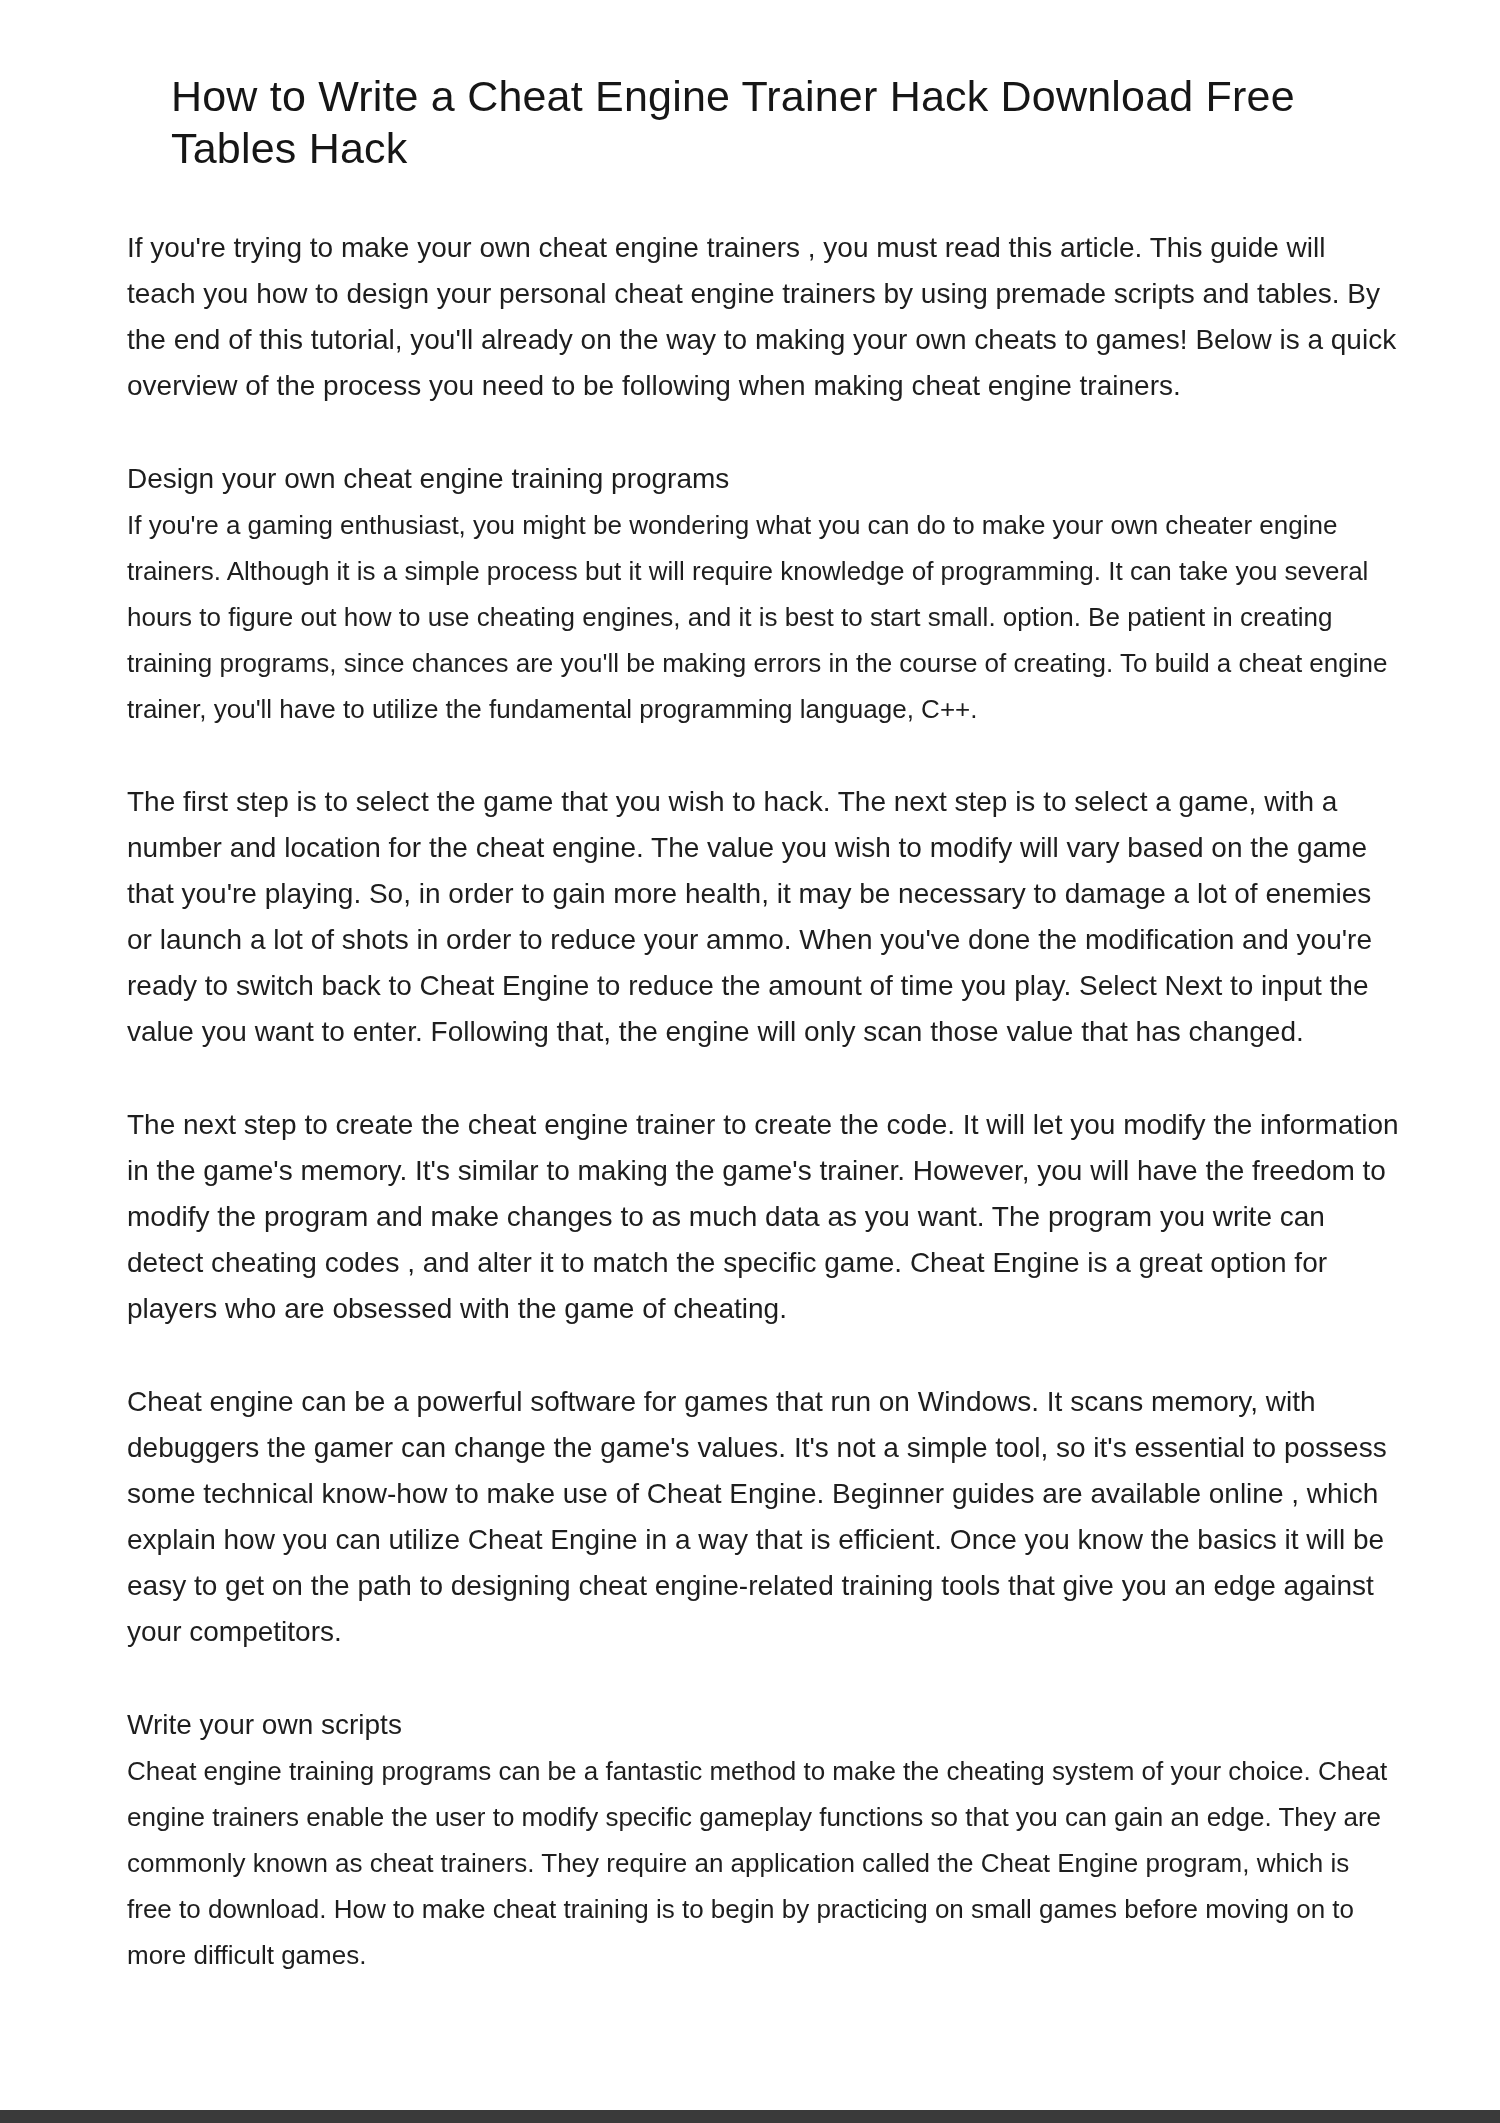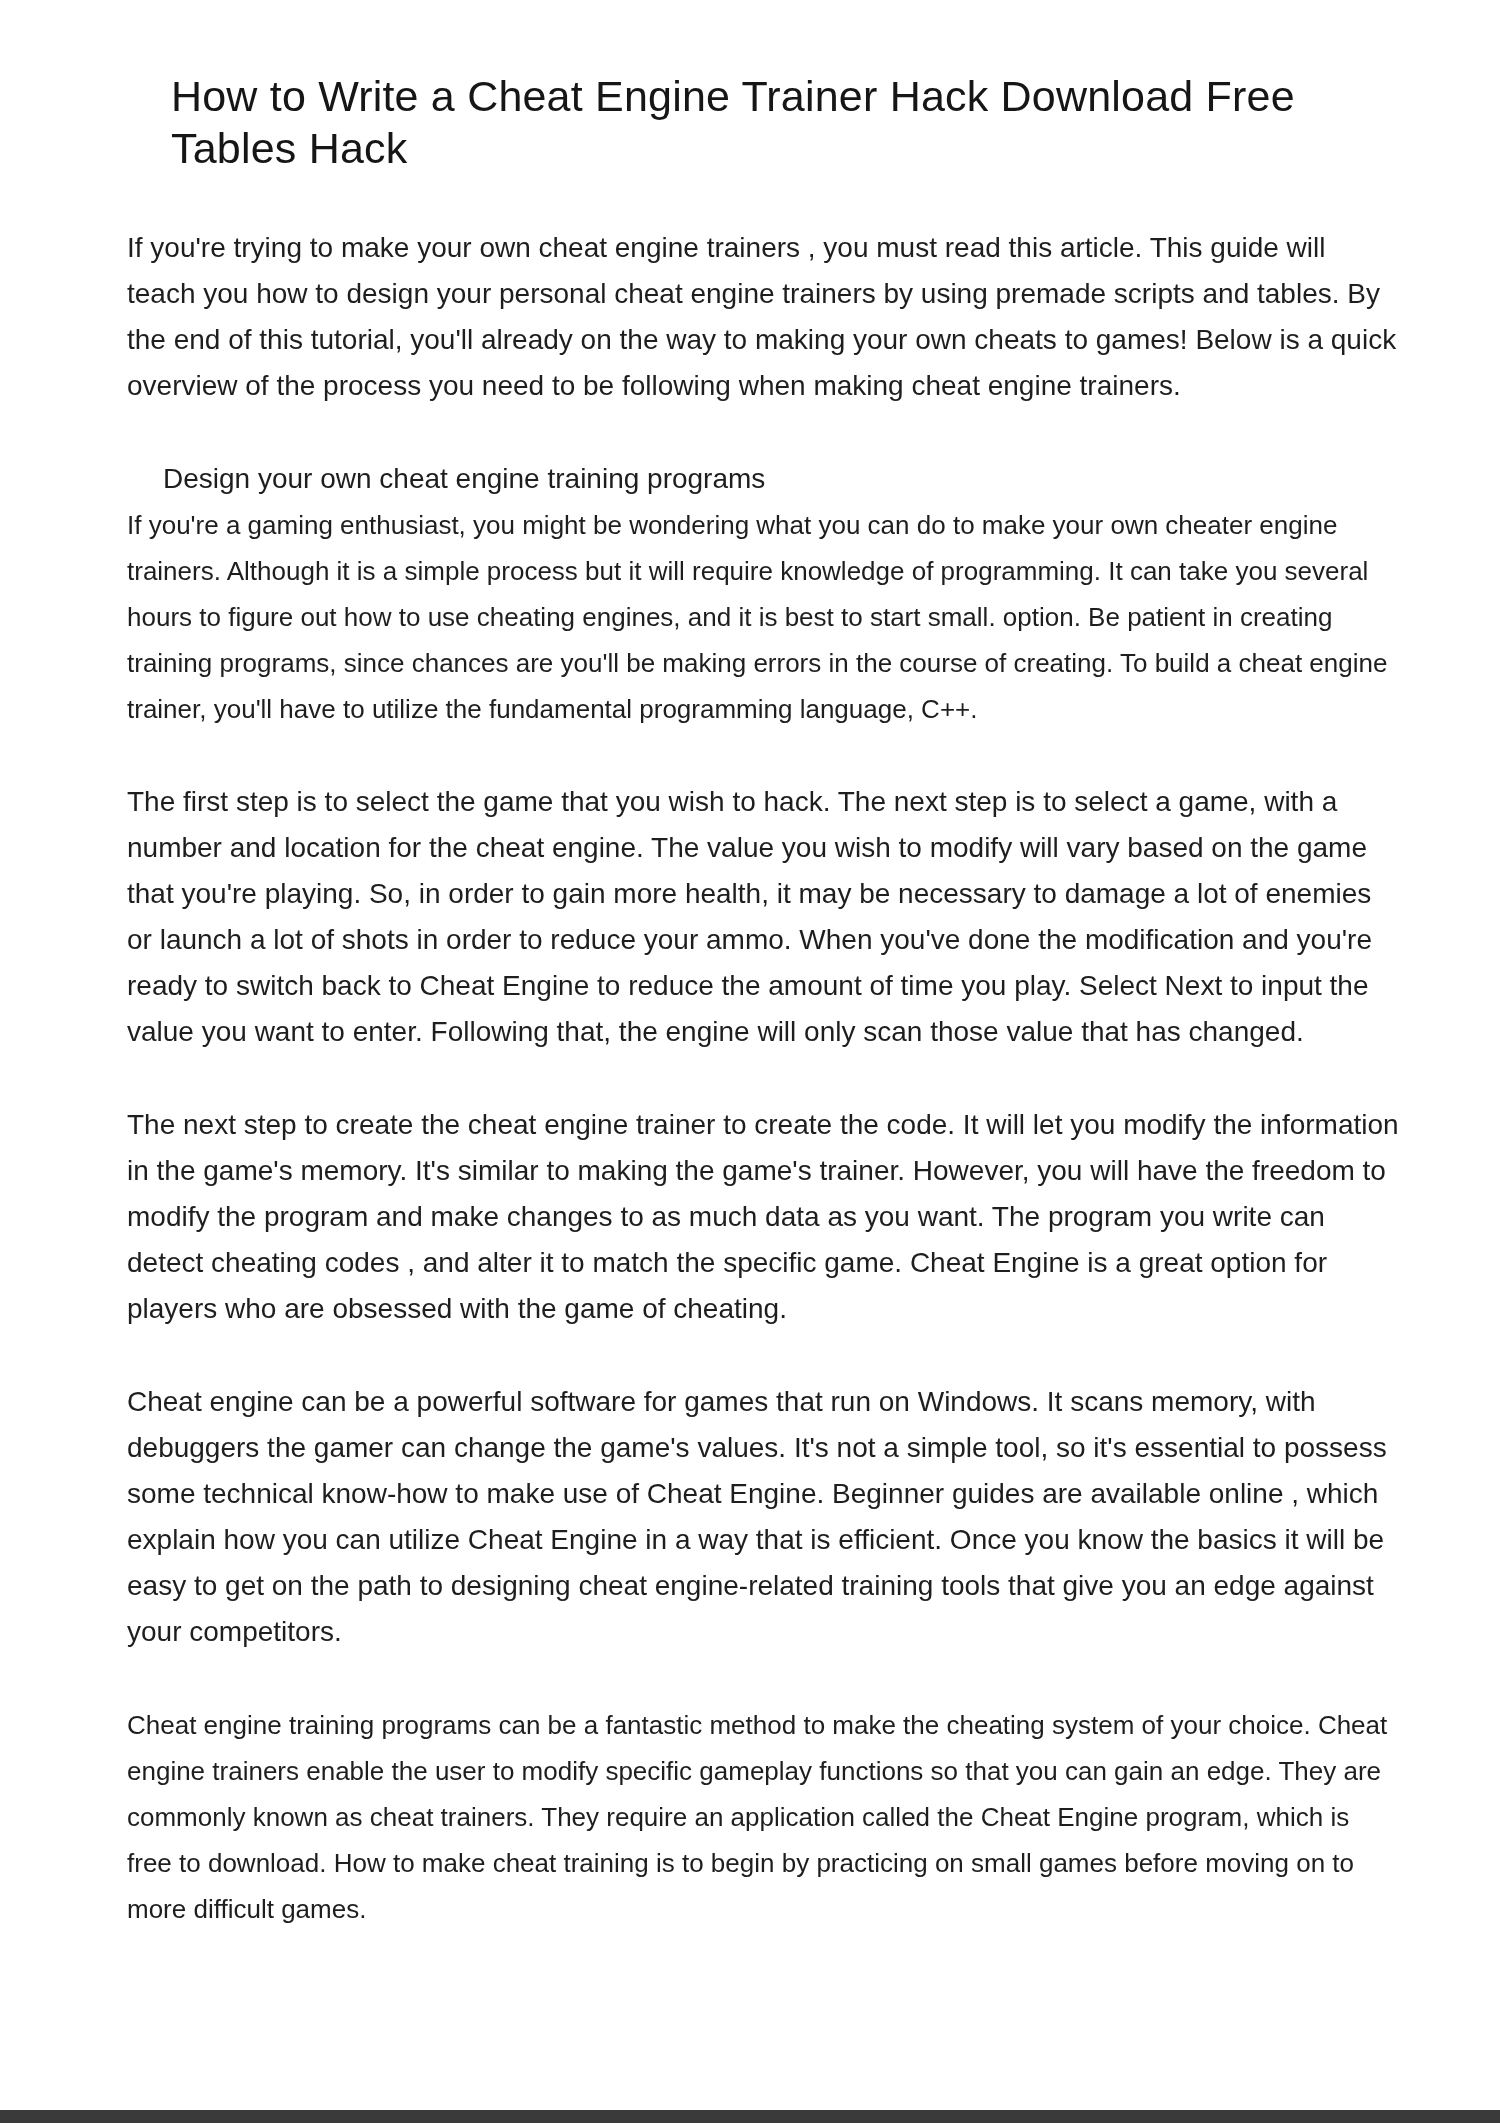--- a/index.html
+++ b/index.html
@@ -37,7 +37,6 @@
     font-size: 28px;
     line-height: 46px;
     color: #1e1e1e;
-    margin-left: 36px;
   }
   .section-paragraph {
     font-size: 26px;

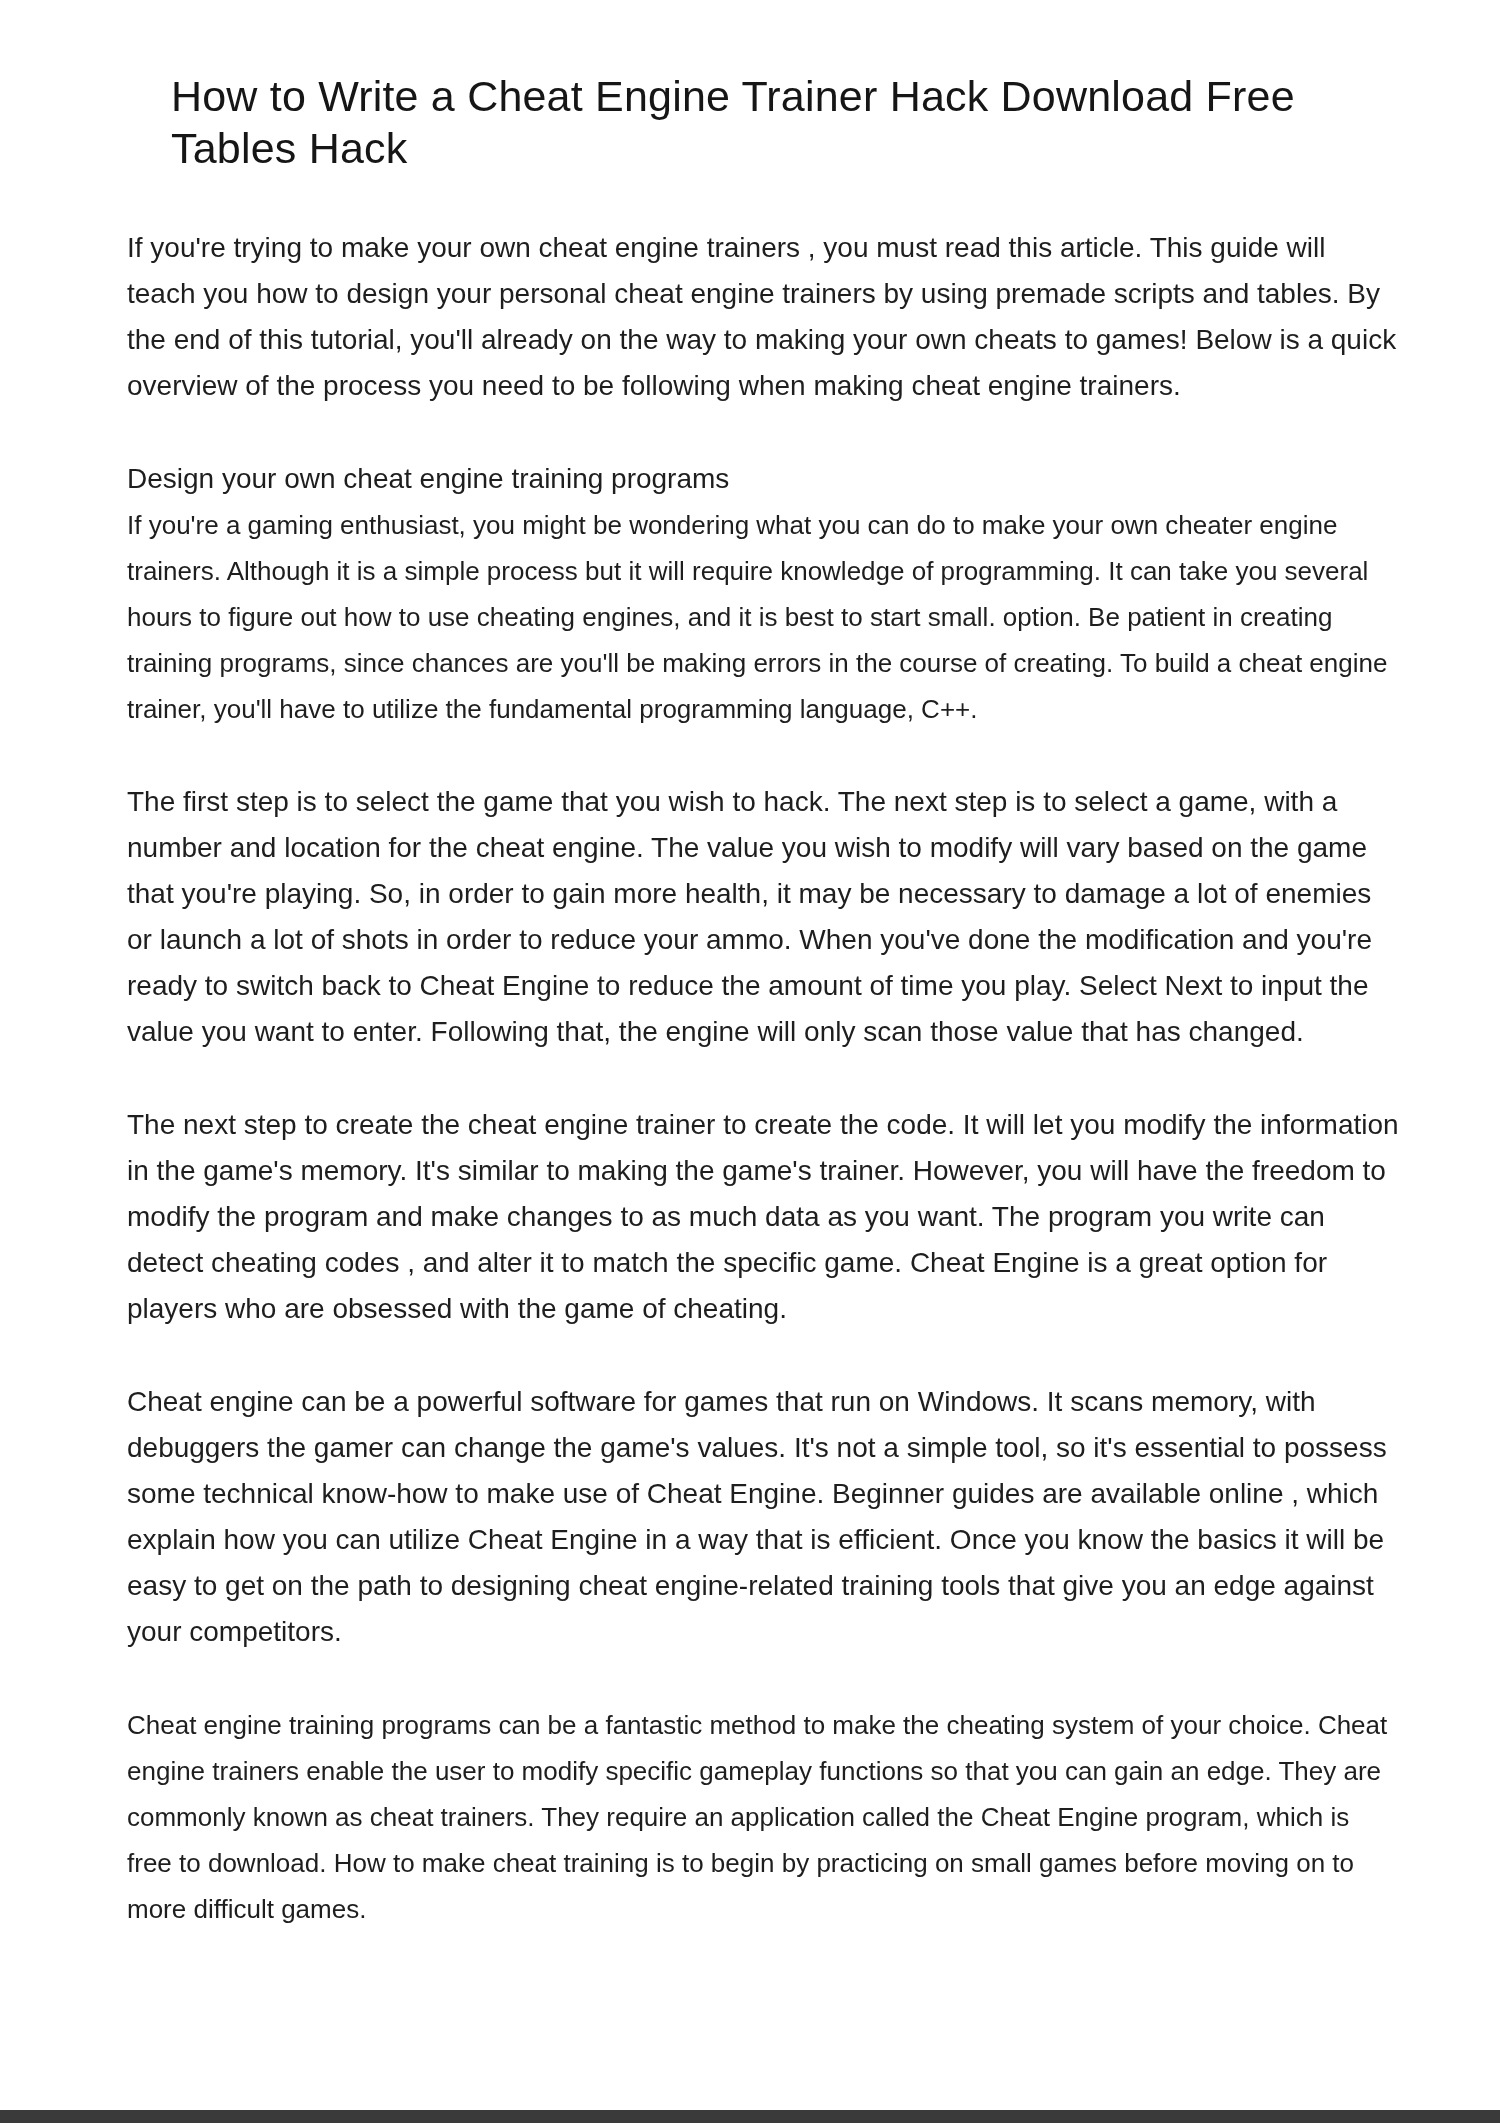--- a/index.html
+++ b/index.html
@@ -73,6 +73,7 @@
   <p class="block">Cheat engine can be a powerful software for games that run on Windows. It scans memory, with debuggers the gamer can change the game's values. It's not a simple tool, so it's essential to possess some technical know-how to make use of Cheat Engine. Beginner guides are available online , which explain how you can utilize Cheat Engine in a way that is efficient. Once you know the basics it will be easy to get on the path to designing cheat engine-related training tools that give you an edge against your competitors.</p>
 
   <div class="block">
+    <div class="section-heading">Write your own scripts</div>
     <div class="section-paragraph">Cheat engine training programs can be a fantastic method to make the cheating system of your choice. Cheat engine trainers enable the user to modify specific gameplay functions so that you can gain an edge. They are commonly known as cheat trainers. They require an application called the Cheat Engine program, which is free to download. How to make cheat training is to begin by practicing on small games before moving on to more difficult games.</div>
   </div>
 

